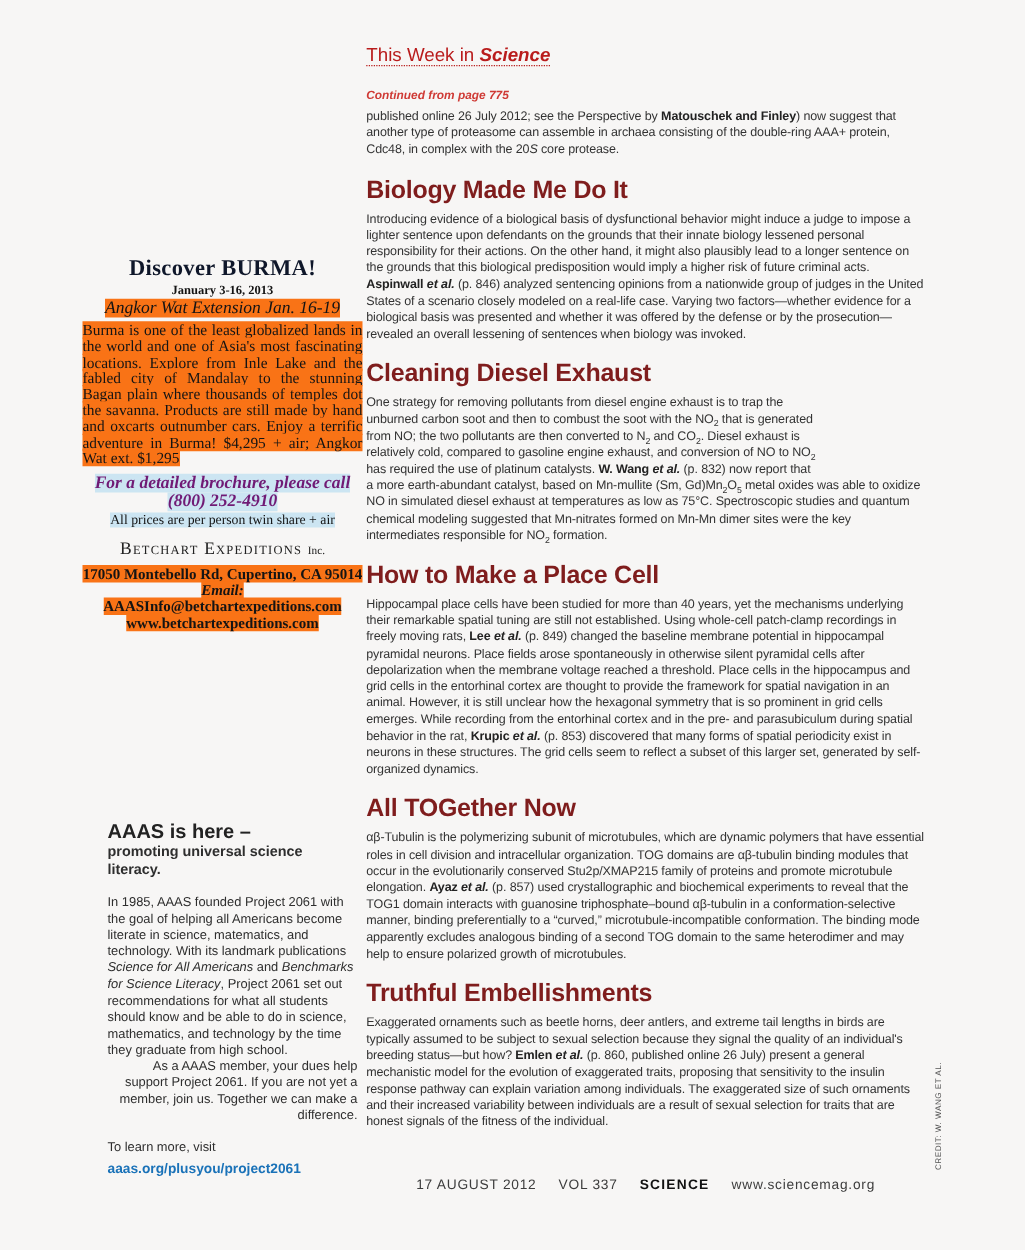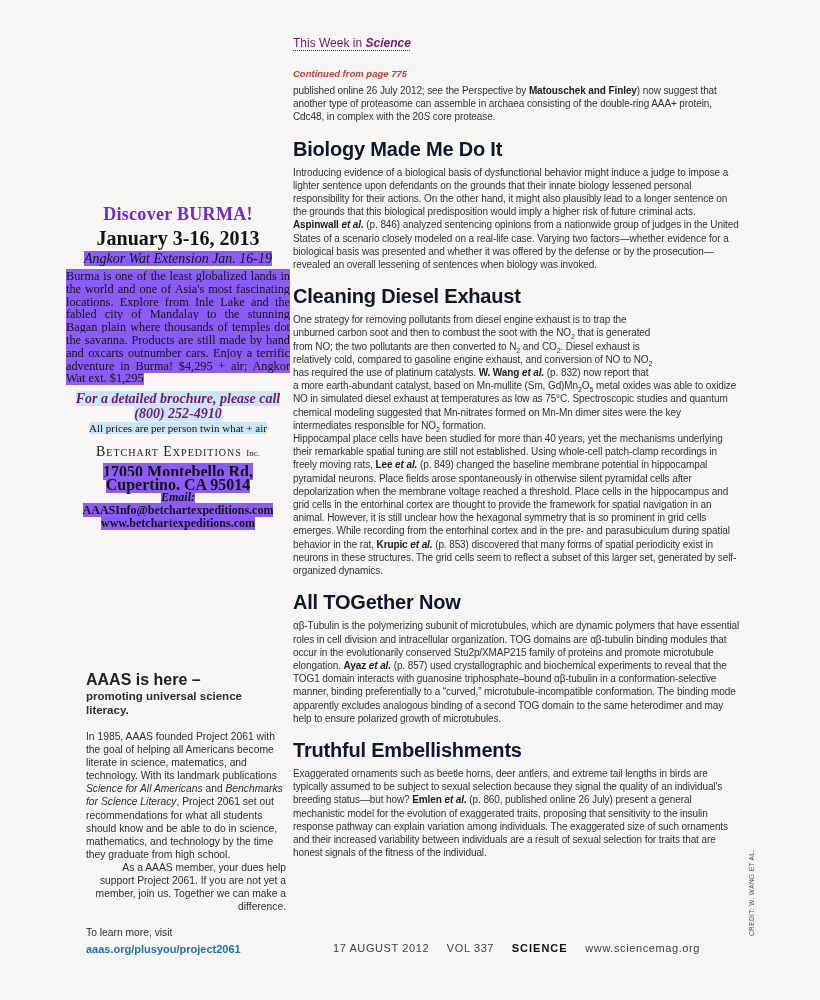--- a/index.html
+++ b/index.html
@@ -12,7 +12,7 @@
   }
   
   .main{position:absolute;left:293px;top:36px;width:447px;}
-  .page-title{font-size:12px;font-weight:normal;margin:0 0 18px 0;color:#701a75;}
+  .page-title{font-size:15px;font-weight:normal;margin:0 0 18px 0;color:#b91c1c;}
   .page-title .tw{text-decoration:underline dotted 1px;text-underline-offset:3px;}
   .page-title em{font-weight:bold;font-style:italic;}
   .continued{color:#cf3a35;font-style:italic;font-weight:bold;font-size:9.5px;margin:0 0 5px 0;}

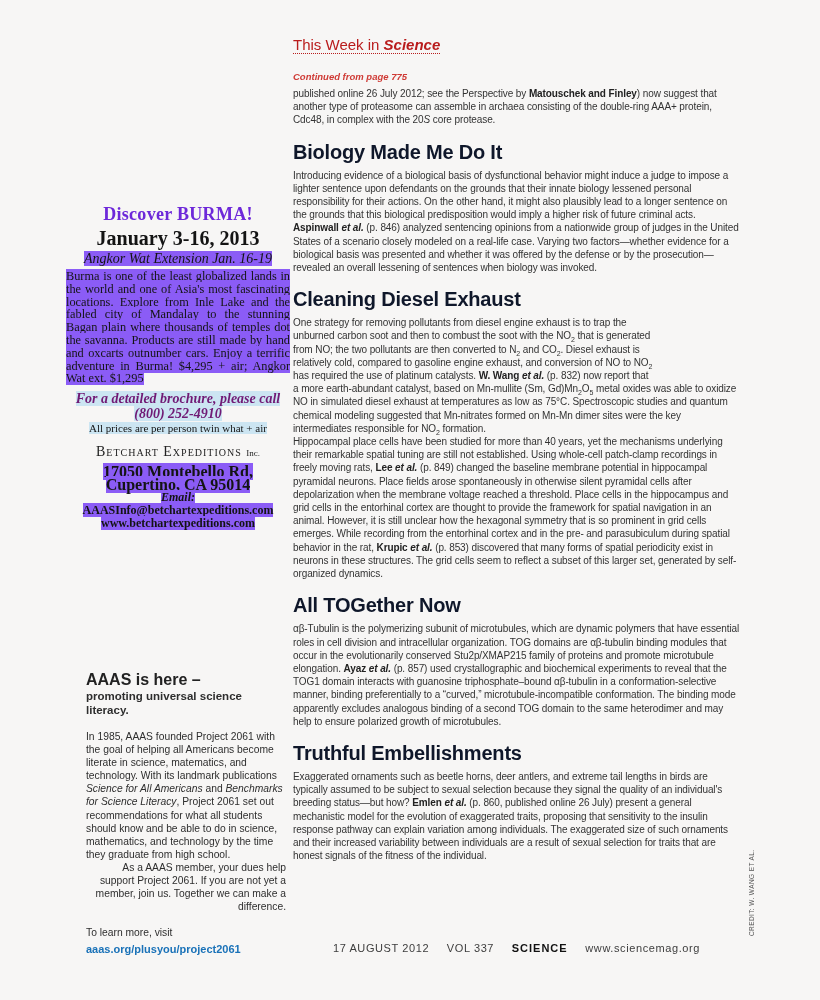--- a/index.html
+++ b/index.html
@@ -19,7 +19,7 @@
   p.body{font-size:10px;line-height:13.2px;letter-spacing:-0.1px;margin:0;}
   p.body b{color:#222;}
   p.body sub{font-size:7px;line-height:0;}
-  h2.sec{color:#0f172a;font-size:20px;line-height:22px;font-weight:bold;letter-spacing:-0.2px;margin:14px 0 6px 0;}
+  h2.sec{color:#7f1d1d;font-size:20px;line-height:22px;font-weight:bold;letter-spacing:-0.2px;margin:14px 0 6px 0;}
   .para-wrap{overflow:visible;}
   .ghost-float{float:right;width:85px;height:66px;}
   

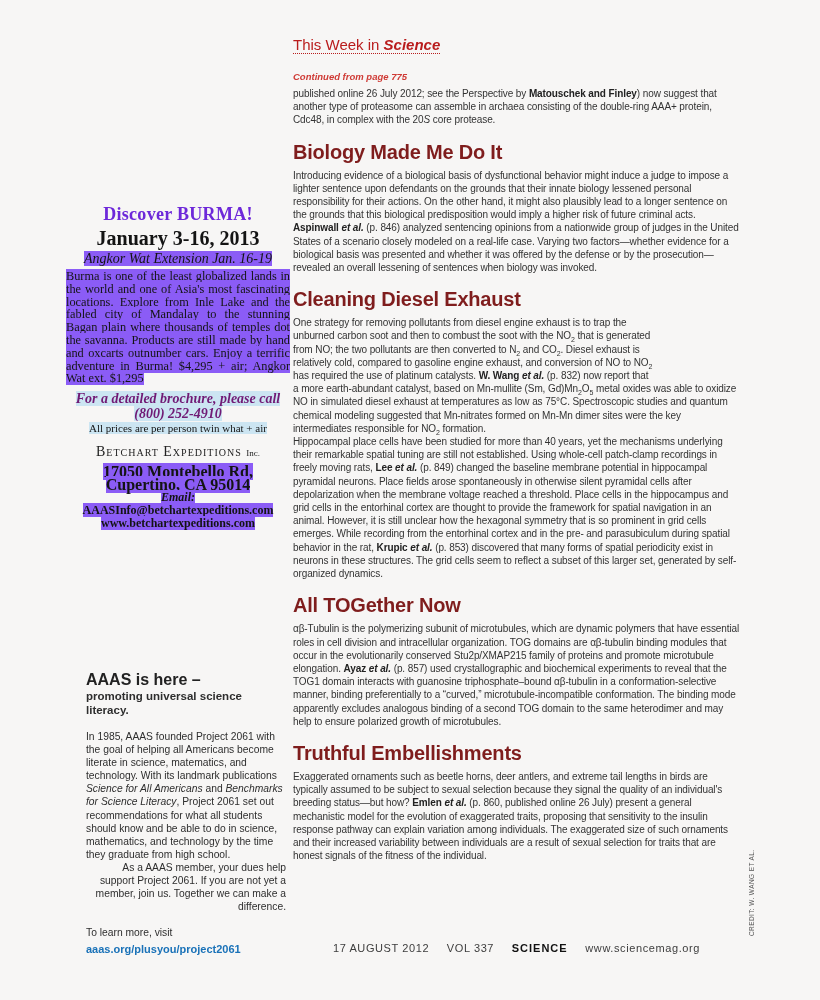--- a/index.html
+++ b/index.html
@@ -34,7 +34,7 @@
   
   .burma{position:absolute;left:66px;top:204px;width:224px;
          font-family:"Liberation Serif",serif;color:#141414;text-align:center;}
-  .burma .ad-title{font-size:18px;font-weight:bold;color:#6d28d9;letter-spacing:0.3px;margin-bottom:2px;}
+  .burma .ad-title{font-size:18px;font-weight:bold;color:#0f172a;letter-spacing:0.3px;margin-bottom:2px;}
   .burma .ad-dates{font-size:20px;font-weight:bold;margin-bottom:1px;}
   .burma .ad-sub{font-size:14px;font-style:italic;margin-bottom:3px;}
   .hl-y{background:#8b5cf6;}

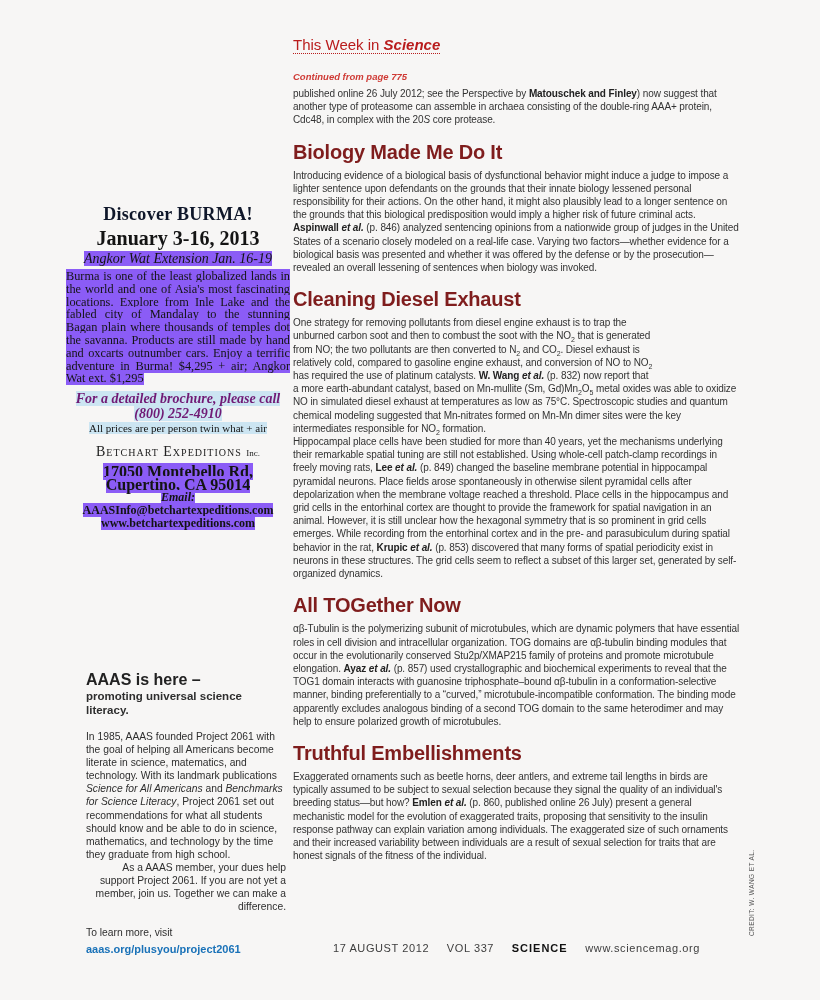--- a/index.html
+++ b/index.html
@@ -35,7 +35,7 @@
   .burma{position:absolute;left:66px;top:204px;width:224px;
          font-family:"Liberation Serif",serif;color:#141414;text-align:center;}
   .burma .ad-title{font-size:18px;font-weight:bold;color:#0f172a;letter-spacing:0.3px;margin-bottom:2px;}
-  .burma .ad-dates{font-size:20px;font-weight:bold;margin-bottom:1px;}
+  .burma .ad-dates{font-size:10px;font-weight:bold;margin-bottom:1px;}
   .burma .ad-sub{font-size:14px;font-style:italic;margin-bottom:3px;}
   .hl-y{background:#8b5cf6;}
   .hl-b{background:#cce5f2;}

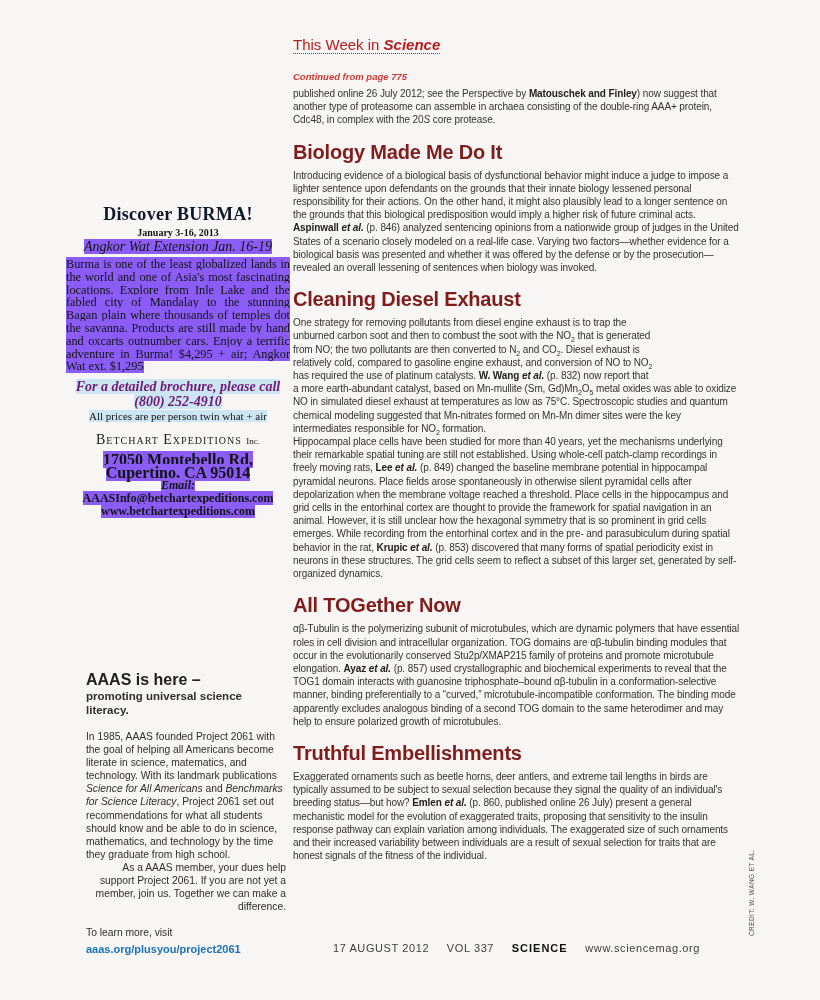--- a/index.html
+++ b/index.html
@@ -37,7 +37,7 @@
   .burma .ad-title{font-size:18px;font-weight:bold;color:#0f172a;letter-spacing:0.3px;margin-bottom:2px;}
   .burma .ad-dates{font-size:10px;font-weight:bold;margin-bottom:1px;}
   .burma .ad-sub{font-size:14px;font-style:italic;margin-bottom:3px;}
-  .hl-y{background:#8b5cf6;}
+  .hl-y{background:#f97316;}
   .hl-b{background:#cce5f2;}
   .burma .ad-body{font-size:12.3px;line-height:12.8px;text-align:justify;margin:0;}
   .burma .ad-brochure{font-size:14px;line-height:15px;font-weight:bold;font-style:italic;

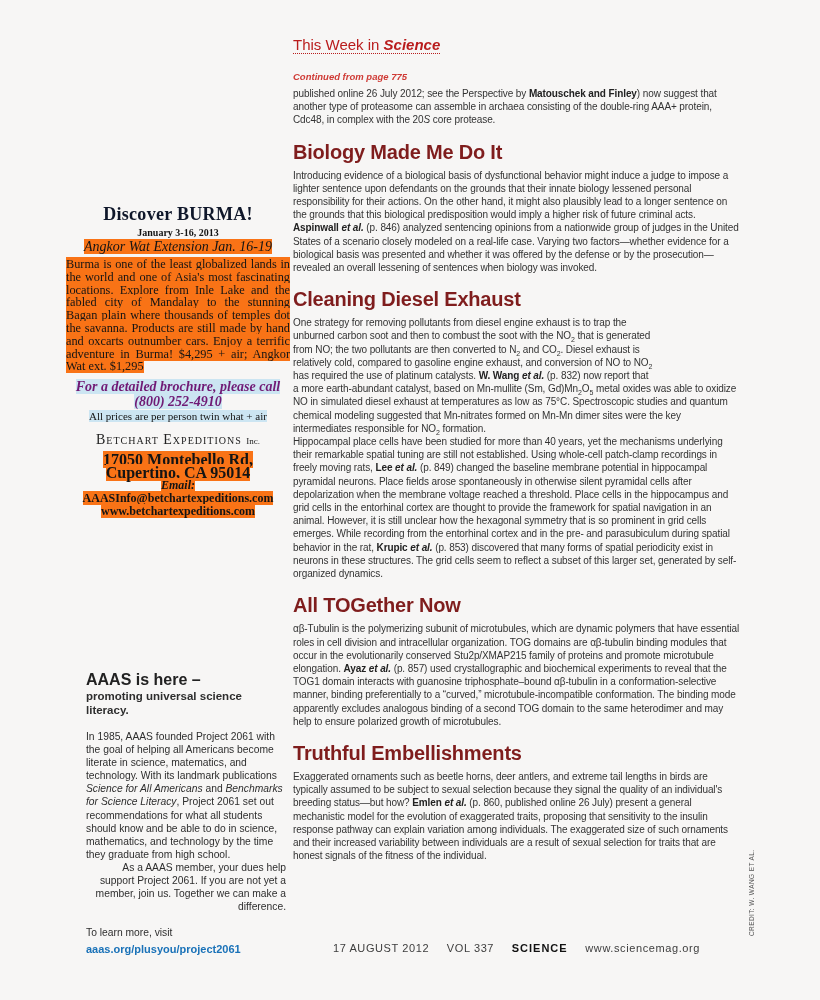--- a/index.html
+++ b/index.html
@@ -69,7 +69,7 @@
     <div class="ad-sub"><span class="hl-y">Angkor Wat Extension Jan. 16-19</span></div>
     <p class="ad-body"><span class="hl-y">Burma is one of the least globalized lands in the world and one of Asia's most fascinating locations. Explore from Inle Lake and the fabled city of Mandalay to the stunning Bagan plain where thousands of temples dot the savanna. Products are still made by hand and oxcarts outnumber cars. Enjoy a terrific adventure in Burma! $4,295 + air; Angkor Wat ext. $1,295</span></p>
     <div class="ad-brochure"><span class="hl-b">For a detailed brochure, please call (800) 252-4910</span></div>
-    <div class="ad-note"><span class="hl-b">All prices are per person twin what + air</span></div>
+    <div class="ad-note"><span class="hl-b">All prices are per person twin share + air</span></div>
     <div class="ad-company"><span>Betchart Expeditions</span> <span class="inc">Inc.</span></div>
     <div class="ad-address"><span class="hl-y">17050 Montebello Rd, Cupertino, CA 95014</span></div>
     <div class="ad-email"><span class="hl-y"><i>Email:</i> AAASInfo@betchartexpeditions.com</span></div>

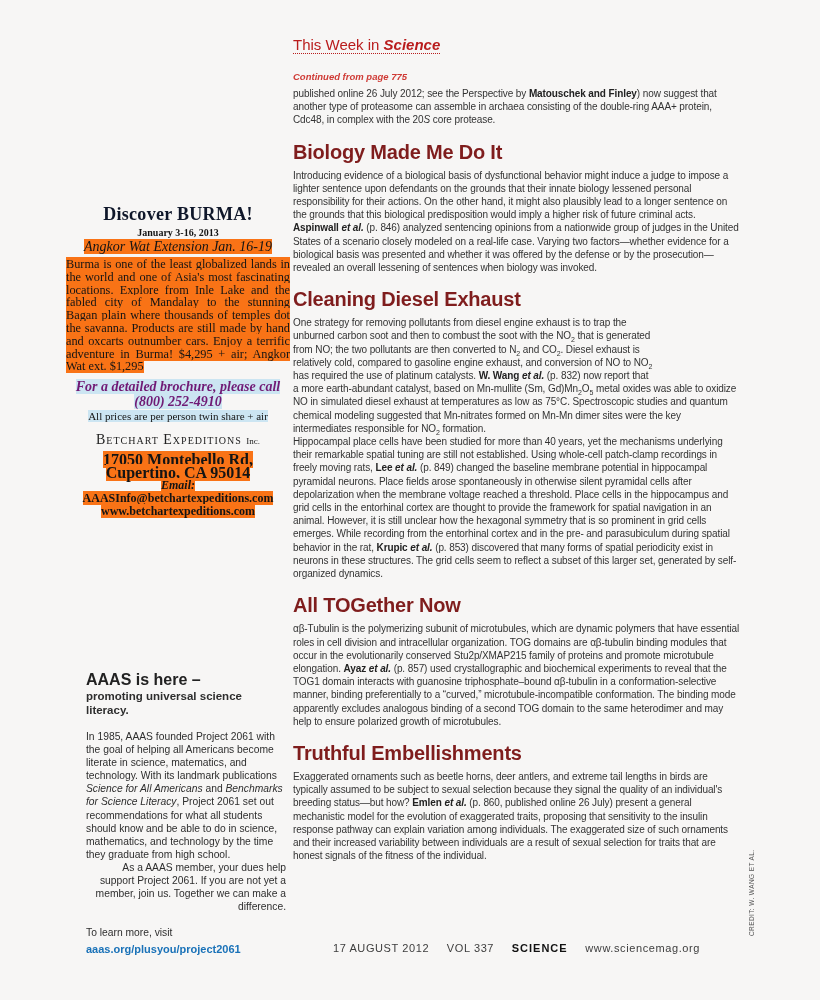--- a/index.html
+++ b/index.html
@@ -45,7 +45,7 @@
   .burma .ad-note{font-size:11px;line-height:13px;margin-top:1px;}
   .burma .ad-company{font-size:14px;margin-top:9px;letter-spacing:1px;font-variant:small-caps;color:#222;}
   .burma .ad-company .inc{font-size:9px;font-variant:normal;letter-spacing:0;}
-  .burma .ad-address{font-size:16px;font-weight:bold;margin-top:5px;line-height:13px;}
+  .burma .ad-address{font-size:12px;font-weight:bold;margin-top:5px;line-height:13px;}
   .burma .ad-email{font-size:12px;font-weight:bold;line-height:13px;}
   .burma .ad-email i{font-weight:bold;}
   .burma .ad-web{font-size:12px;font-weight:bold;line-height:13px;}

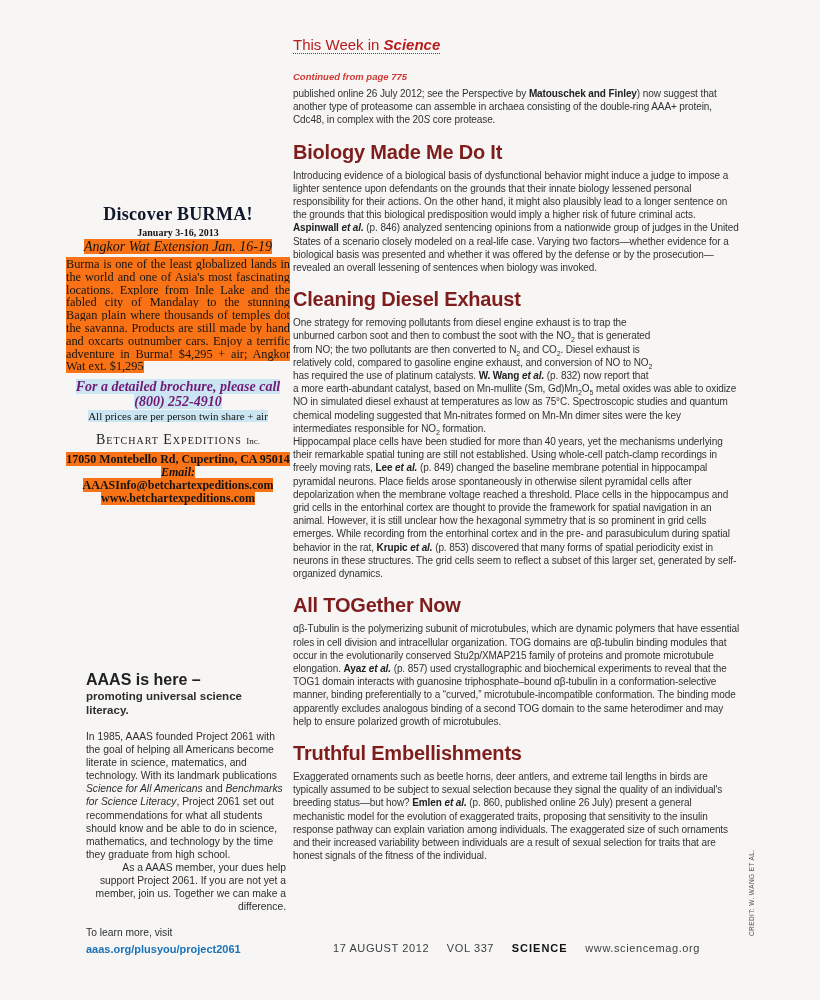--- a/index.html
+++ b/index.html
@@ -104,6 +104,7 @@
     </section>
 
     <section>
+      <h2 class="sec">How to Make a Place Cell</h2>
       <p class="body">Hippocampal place cells have been studied for more than 40 years, yet the mechanisms underlying their remarkable spatial tuning are still not established. Using whole-cell patch-clamp recordings in freely moving rats, <b>Lee <i>et al.</i></b> (p. 849) changed the baseline membrane potential in hippocampal pyramidal neurons. Place fields arose spontaneously in otherwise silent pyramidal cells after depolarization when the membrane voltage reached a threshold. Place cells in the hippocampus and grid cells in the entorhinal cortex are thought to provide the framework for spatial navigation in an animal. However, it is still unclear how the hexagonal symmetry that is so prominent in grid cells emerges. While recording from the entorhinal cortex and in the pre- and parasubiculum during spatial behavior in the rat, <b>Krupic <i>et al.</i></b> (p. 853) discovered that many forms of spatial periodicity exist in neurons in these structures. The grid cells seem to reflect a subset of this larger set, generated by self-organized dynamics.</p>
     </section>
 

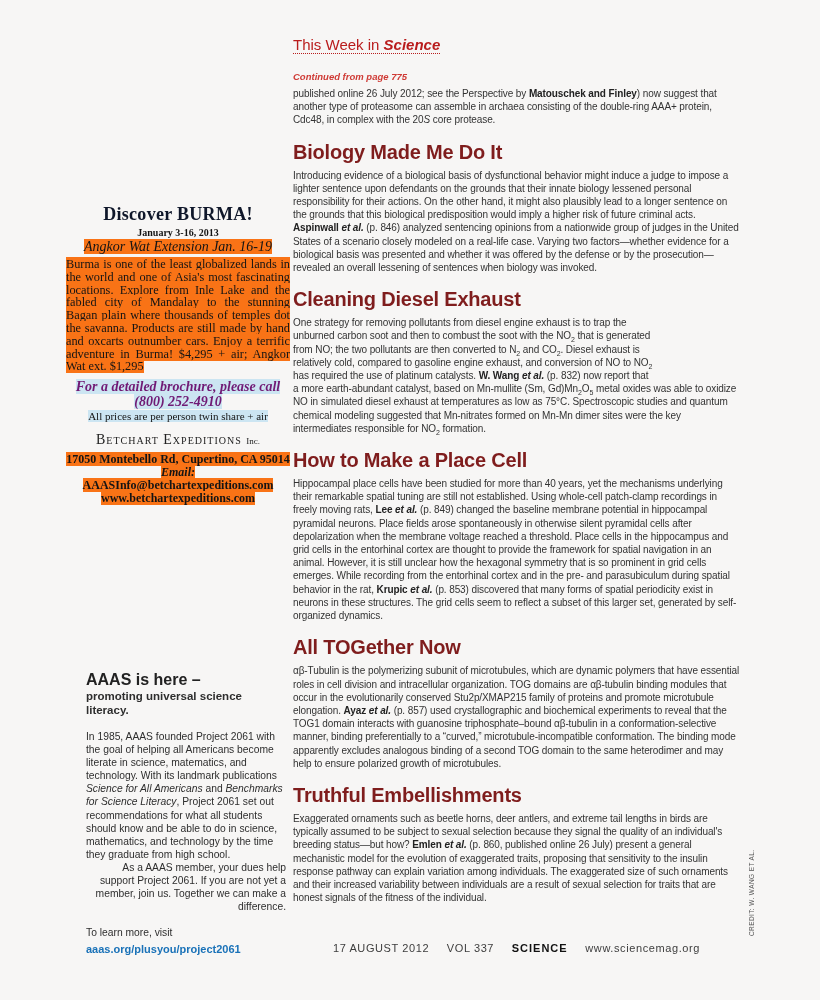--- a/index.html
+++ b/index.html
@@ -50,7 +50,7 @@
   .burma .ad-email i{font-weight:bold;}
   .burma .ad-web{font-size:12px;font-weight:bold;line-height:13px;}
   
-  .aaas{position:absolute;left:86px;top:670px;width:200px;color:#2e2e2e;}
+  .aaas{position:absolute;left:86px;top:656px;width:200px;color:#2e2e2e;}
   .aaas-head{font-size:16px;font-weight:bold;color:#222;line-height:19px;}
   .aaas-sub{font-size:11.5px;font-weight:bold;line-height:14px;margin-bottom:13px;}
   .aaas p{font-size:10.3px;line-height:13.1px;margin:0;}

